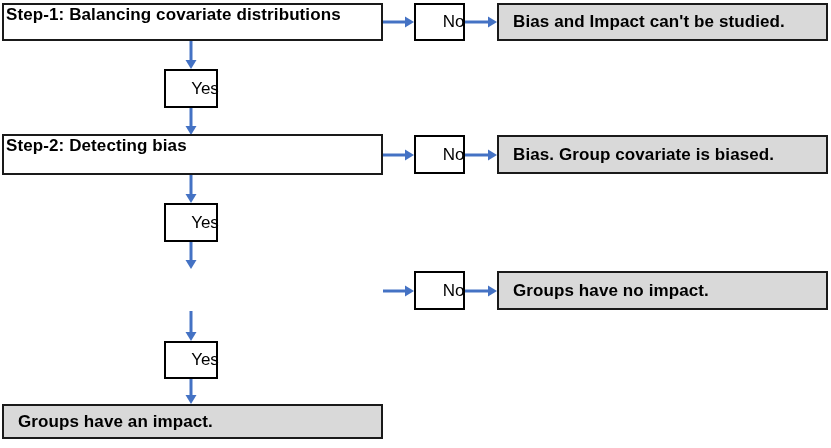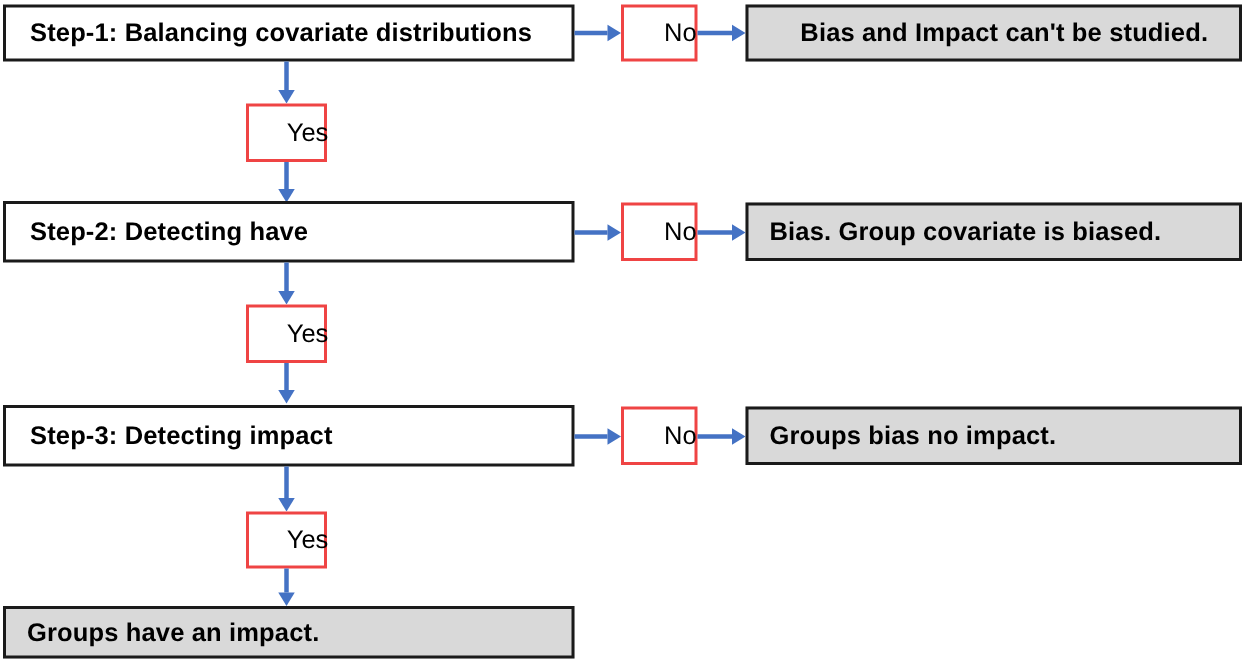--- a/index.html
+++ b/index.html
@@ -25,8 +25,7 @@
     background: #ffffff;
     border: 2px solid #1a1a1a;
     display: flex;
-    align-items: center;
-    padding-left: 16px;
+    padding-left: 2px;
   }
   .step-box .step-label {
     font-size: 17px;

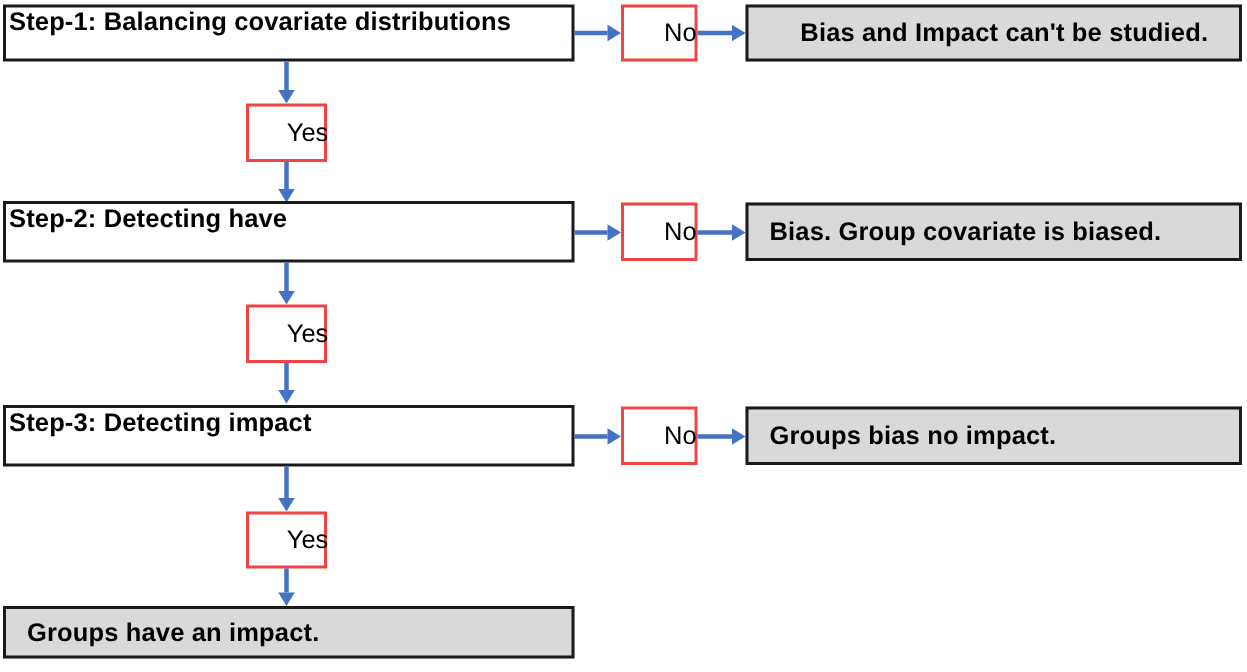--- a/index.html
+++ b/index.html
@@ -40,7 +40,7 @@
     position: absolute;
     box-sizing: border-box;
     background: #ffffff;
-    border: 2px solid #ef4444;
+    border: 2px solid #000000;
     display: flex;
     align-items: center;
     justify-content: center;

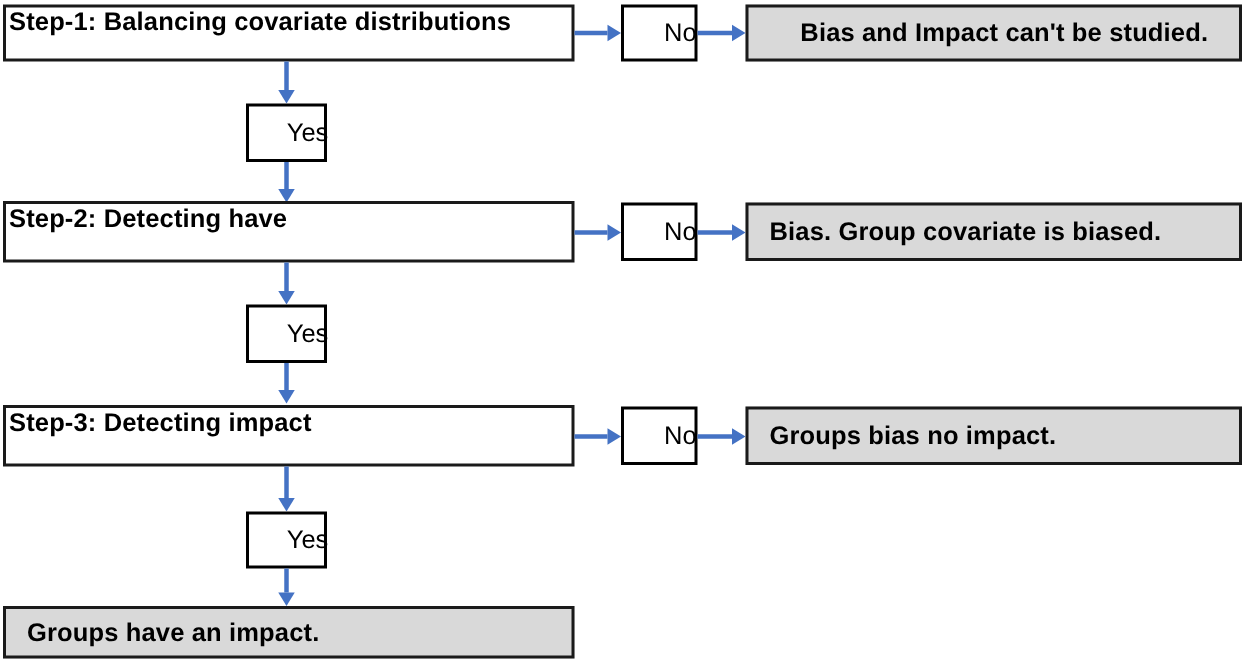--- a/index.html
+++ b/index.html
@@ -100,7 +100,7 @@
     <polygon points="23,2.5 32,8 23,13.5" fill="#4472C4"></polygon>
   </svg>
 
-  <div class="out-box" style="left:497px; top:3px; width:331px; height:38px;justify-content:center;">
+  <div class="out-box" style="left:497px; top:3px; width:331px; height:38px;">
     <span class="out-label">Bias and Impact can't be studied.</span>
   </div>
 

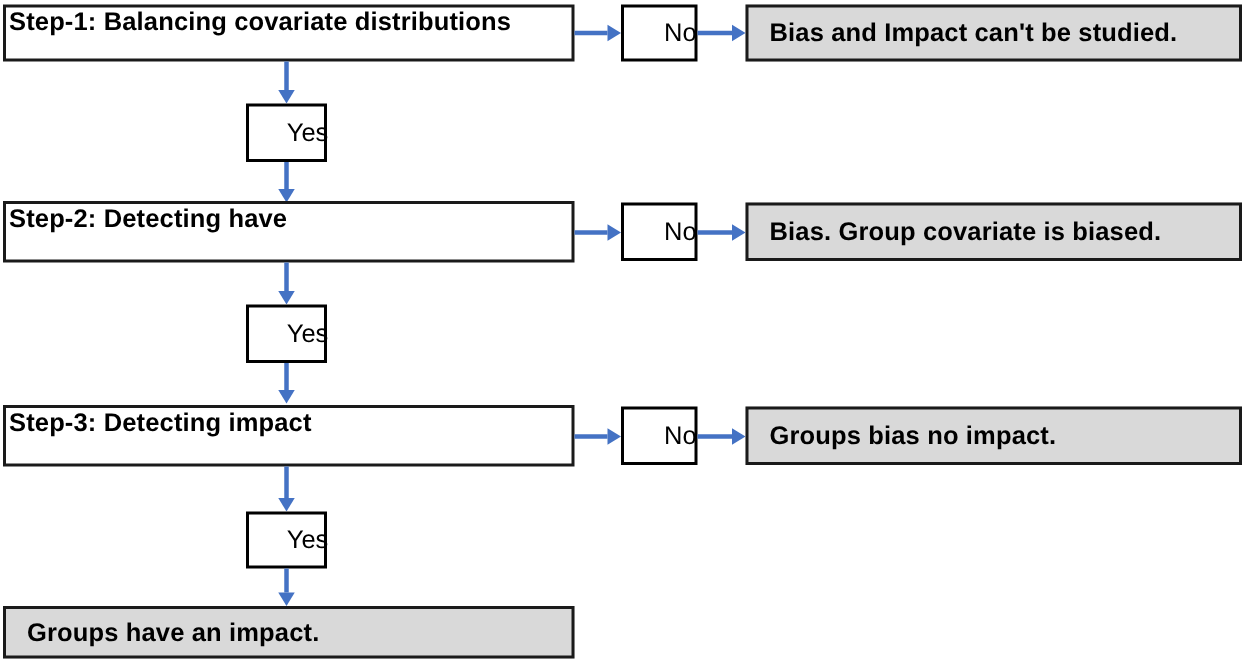--- a/index.html
+++ b/index.html
@@ -119,7 +119,7 @@
   </svg>
 
   <div class="step-box" style="left:2px; top:134px; width:381px; height:41px;">
-    <span class="step-label">Step-2: Detecting have</span>
+    <span class="step-label">Step-2: Detecting bias</span>
   </div>
 
   <svg class="connector" style="left:383px; top:147px; width:32px; height:16px;" viewBox="0 0 32 16">

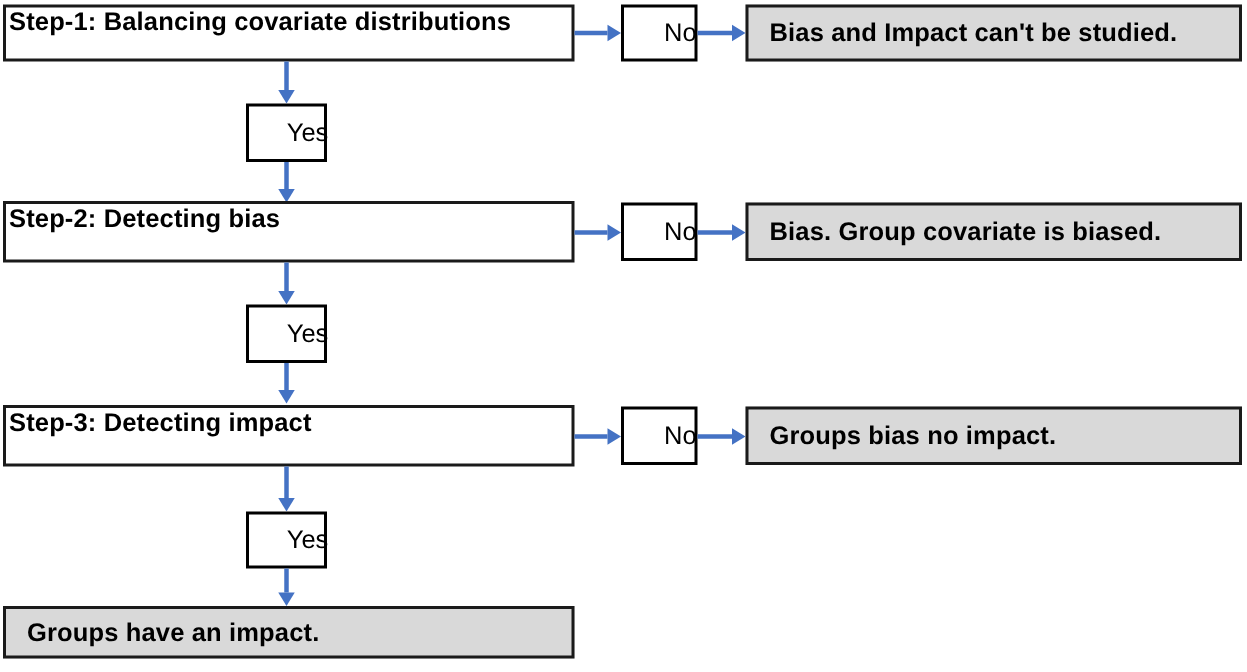--- a/index.html
+++ b/index.html
@@ -154,9 +154,6 @@
     <polygon points="2.5,18 13.5,18 8,27" fill="#4472C4"></polygon>
   </svg>
 
-  <div class="step-box" style="left:2px; top:270px; width:381px; height:41px;">
-    <span class="step-label">Step-3: Detecting impact</span>
-  </div>
 
   <svg class="connector" style="left:383px; top:283px; width:32px; height:16px;" viewBox="0 0 32 16">
     <line x1="0" y1="8" x2="22" y2="8" stroke="#4472C4" stroke-width="3"></line>

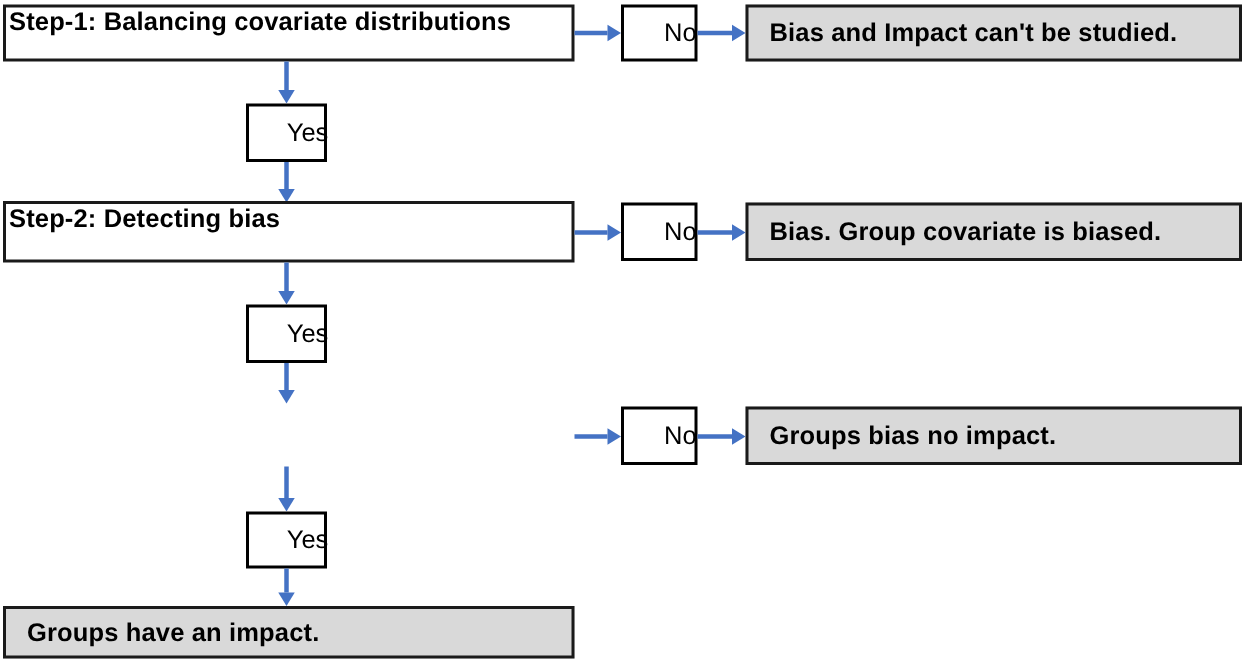--- a/index.html
+++ b/index.html
@@ -170,7 +170,7 @@
   </svg>
 
   <div class="out-box" style="left:497px; top:271px; width:331px; height:39px;">
-    <span class="out-label">Groups bias no impact.</span>
+    <span class="out-label">Groups have no impact.</span>
   </div>
 
   <svg class="connector" style="left:183px; top:311px; width:16px; height:31px;" viewBox="0 0 16 31">

